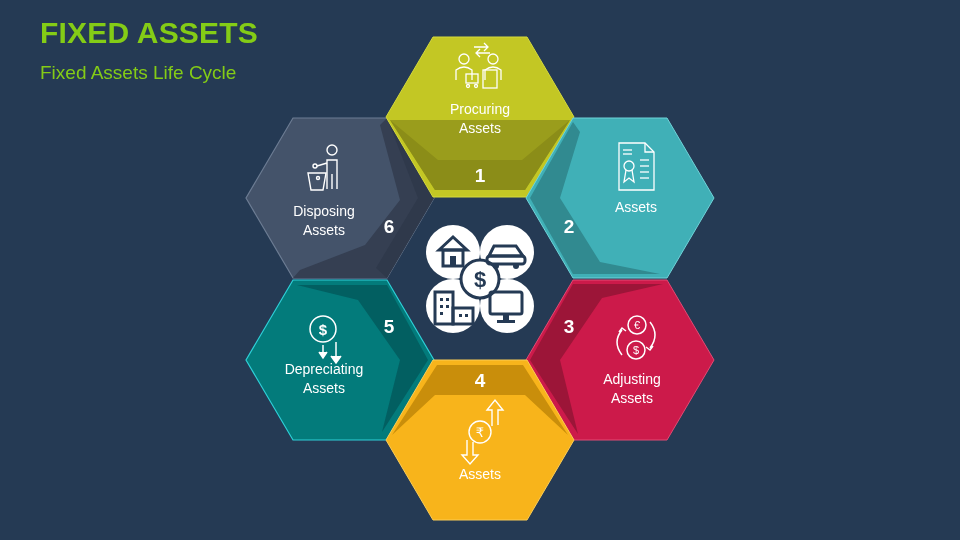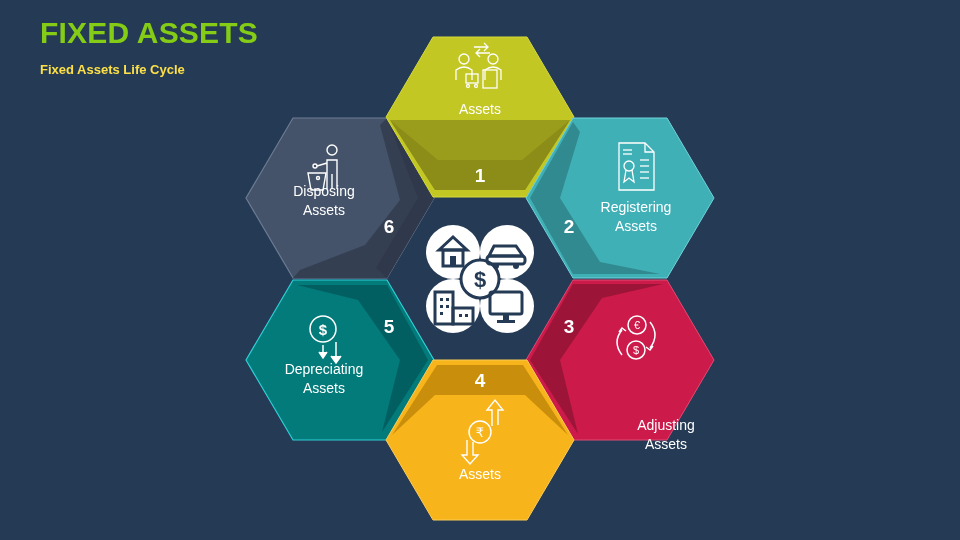--- a/index.html
+++ b/index.html
@@ -5,7 +5,7 @@
   html, body { margin:0; padding:0; }
   body { width:960px; height:540px; background:#253a54; overflow:hidden; position:relative; font-family:"Liberation Sans","DejaVu Sans",sans-serif; }
   .title { position:absolute; left:40px; top:16px; color:#84cc16; font-weight:bold; font-size:30px; letter-spacing:0.2px; }
-  .subtitle { position:absolute; left:40px; top:62px; color:#fde047; font-size:13px;font-weight:bold; }
+  .subtitle { position:absolute; left:40px; top:62px; color:#84cc16; font-size:19px; }
   svg.diagram { position:absolute; left:0; top:0; }
   .lbl { position:absolute; width:140px; text-align:center; color:#fff; font-size:14px; line-height:19px; }
   .num { position:absolute; width:30px; text-align:center; color:#fff; font-weight:bold; font-size:19px; }

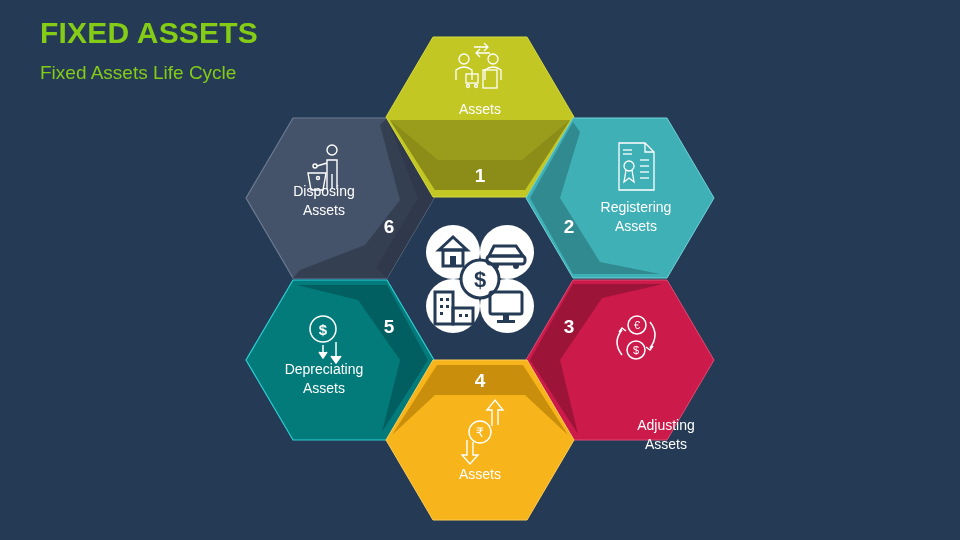--- a/index.html
+++ b/index.html
@@ -144,6 +144,7 @@
 </svg>
 
 <div class="lbl" style="left:410px;top:100px;">
+  <div>Procuring</div>
   <div>Assets</div>
 </div>
 <div class="num" style="left:465px;top:165px;">1</div>

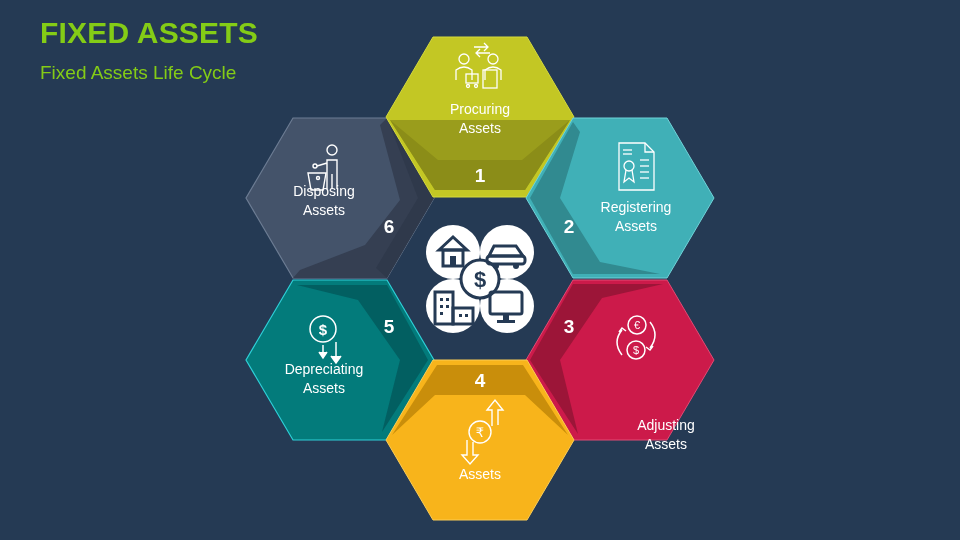--- a/index.html
+++ b/index.html
@@ -172,7 +172,7 @@
 </div>
 <div class="num" style="left:374px;top:316px;">5</div>
 
-<div class="lbl" style="left:254px;top:182px;">
+<div class="lbl" style="left:254px;top:202px;">
   <div>Disposing</div>
   <div>Assets</div>
 </div>

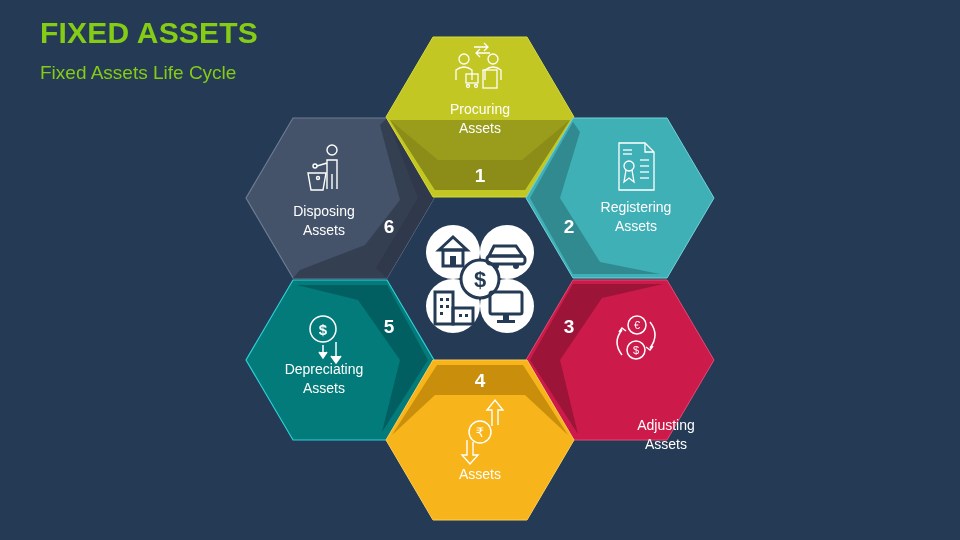--- a/index.html
+++ b/index.html
@@ -150,7 +150,6 @@
 <div class="num" style="left:465px;top:165px;">1</div>
 
 <div class="lbl" style="left:566px;top:198px;">
-  <div>Registering</div>
   <div>Assets</div>
 </div>
 <div class="num" style="left:554px;top:216px;">2</div>

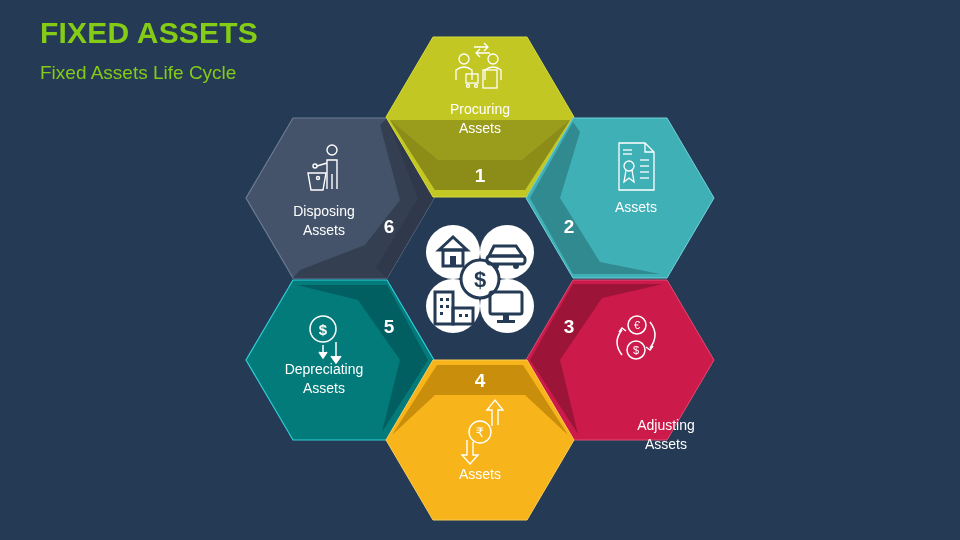--- a/index.html
+++ b/index.html
@@ -154,7 +154,7 @@
 </div>
 <div class="num" style="left:554px;top:216px;">2</div>
 
-<div class="lbl" style="left:596px;top:370px;margin-top:46px;">
+<div class="lbl" style="left:562px;top:370px;">
   <div>Adjusting</div>
   <div>Assets</div>
 </div>

